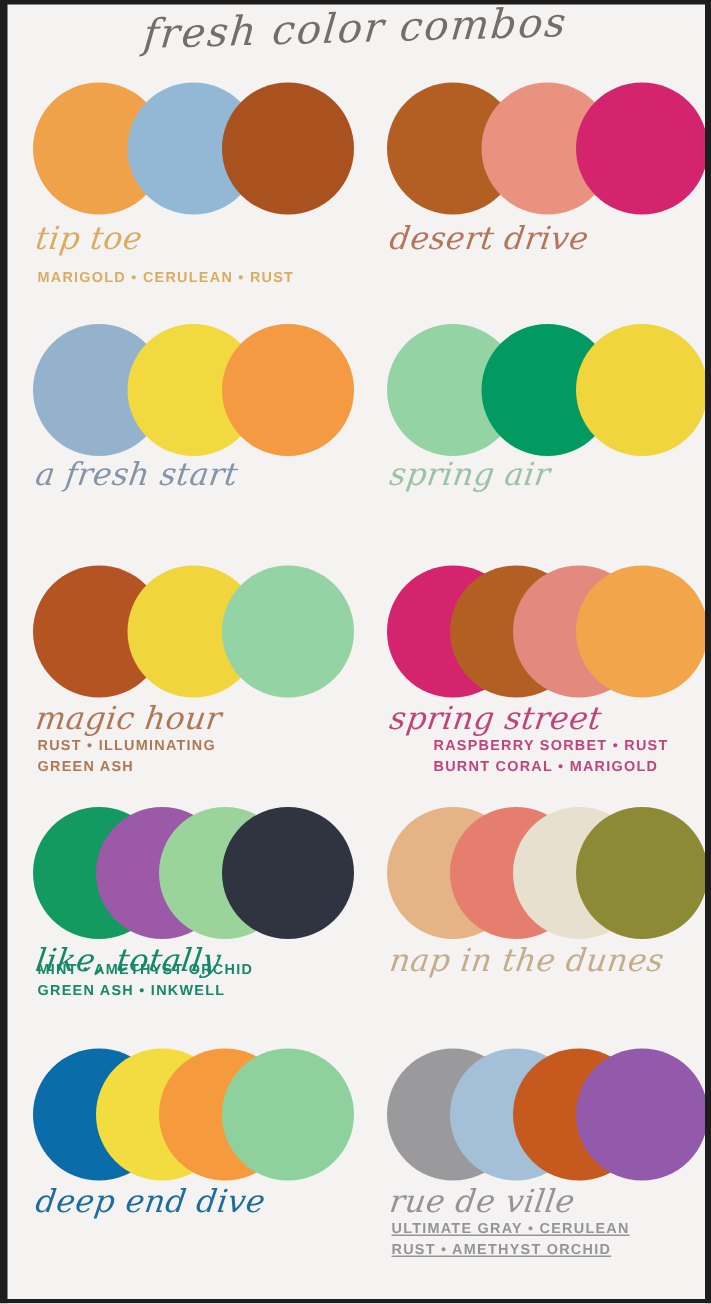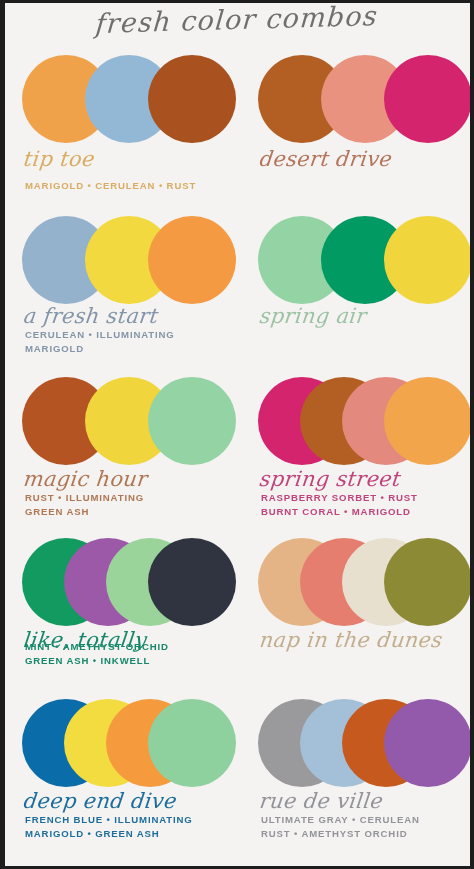--- a/index.html
+++ b/index.html
@@ -167,8 +167,6 @@
             <div class="dot" title="Marigold" style="left: 126px; background: rgb(244, 154, 66); z-index: 3;"></div>
           </div>
         <div class="name" style="color: rgb(131, 149, 168);">a fresh start</div>
-        <div class="colors" style="color: rgb(131, 149, 168);">CERULEAN • ILLUMINATING
-MARIGOLD</div>
       </div>
       <div class="combo right">
         <div class="swatches">

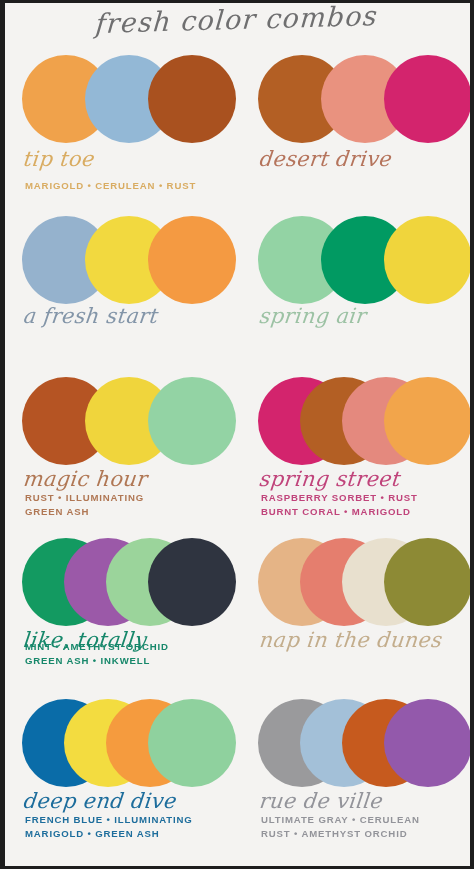--- a/index.html
+++ b/index.html
@@ -197,7 +197,7 @@
             <div class="dot" title="Marigold" style="left: 126px; background: rgb(242, 165, 75); z-index: 4;"></div>
           </div>
         <div class="name" style="color: rgb(192, 68, 123);">spring street</div>
-        <div class="colors" style="color: rgb(192, 68, 123);">RASPBERRY SORBET • RUST
+        <div class="colors" style="color: rgb(192, 68, 123); margin-left: 28px;">RASPBERRY SORBET • RUST
 BURNT CORAL • MARIGOLD</div>
       </div>
     </div>

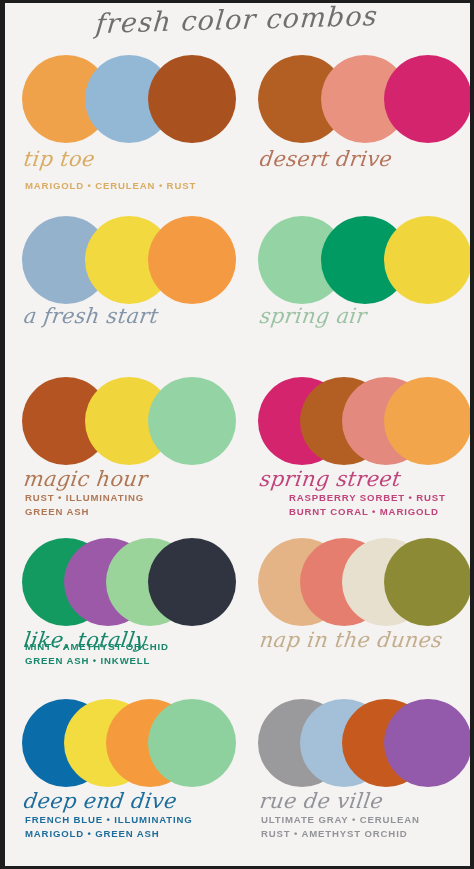--- a/index.html
+++ b/index.html
@@ -234,8 +234,6 @@
             <div class="dot" title="Green Ash" style="left: 126px; background: rgb(143, 209, 158); z-index: 4;"></div>
           </div>
         <div class="name" style="color: rgb(29, 109, 156);">deep end dive</div>
-        <div class="colors" style="color: rgb(29, 109, 156);">FRENCH BLUE • ILLUMINATING
-MARIGOLD • GREEN ASH</div>
       </div>
       <div class="combo right">
         <div class="swatches">

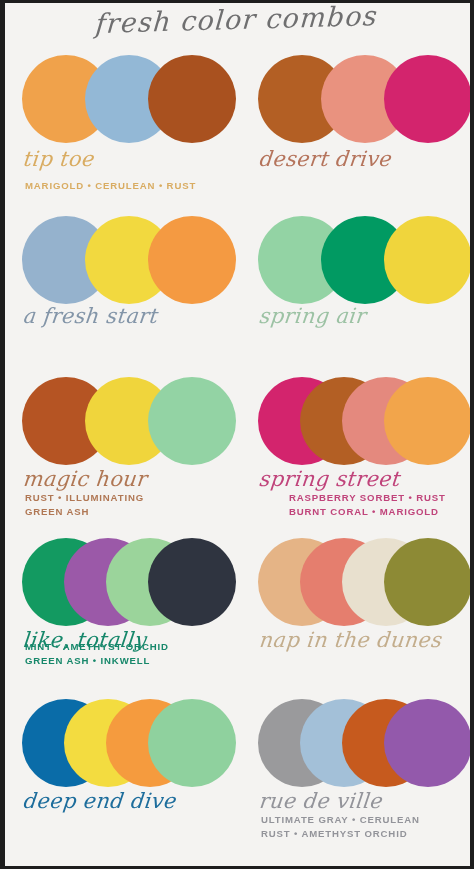--- a/index.html
+++ b/index.html
@@ -243,7 +243,7 @@
             <div class="dot" title="Amethyst Orchid" style="left: 126px; background: rgb(147, 89, 171); z-index: 4;"></div>
           </div>
         <div class="name" style="color: rgb(147, 148, 154);">rue de ville</div>
-        <div class="colors" style="color: rgb(147, 148, 154);">ULTIMATE GRAY • CERULEAN
+        <div class="colors" style="color: rgb(147, 148, 154); text-decoration: underline;">ULTIMATE GRAY • CERULEAN
 RUST • AMETHYST ORCHID</div>
       </div>
     </div>

